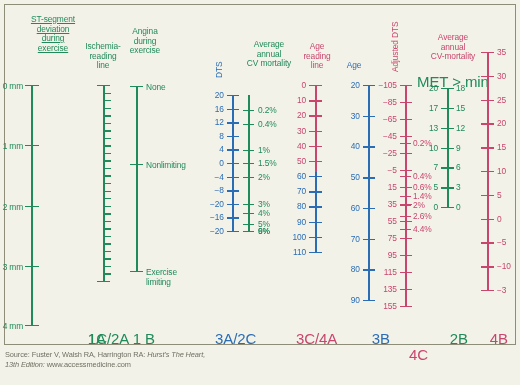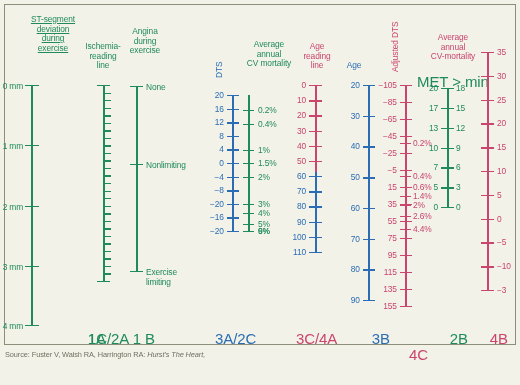--- a/index.html
+++ b/index.html
@@ -367,6 +367,9 @@
     <div>
       <span>Source: Fuster V, Walsh RA, Harrington RA: </span><i>Hurst's The Heart,</i>
     </div>
+    <div>
+      <i>13th Edition:</i><span> www.accessmedicine.com</span>
+    </div>
   </div>
 </div>
 

